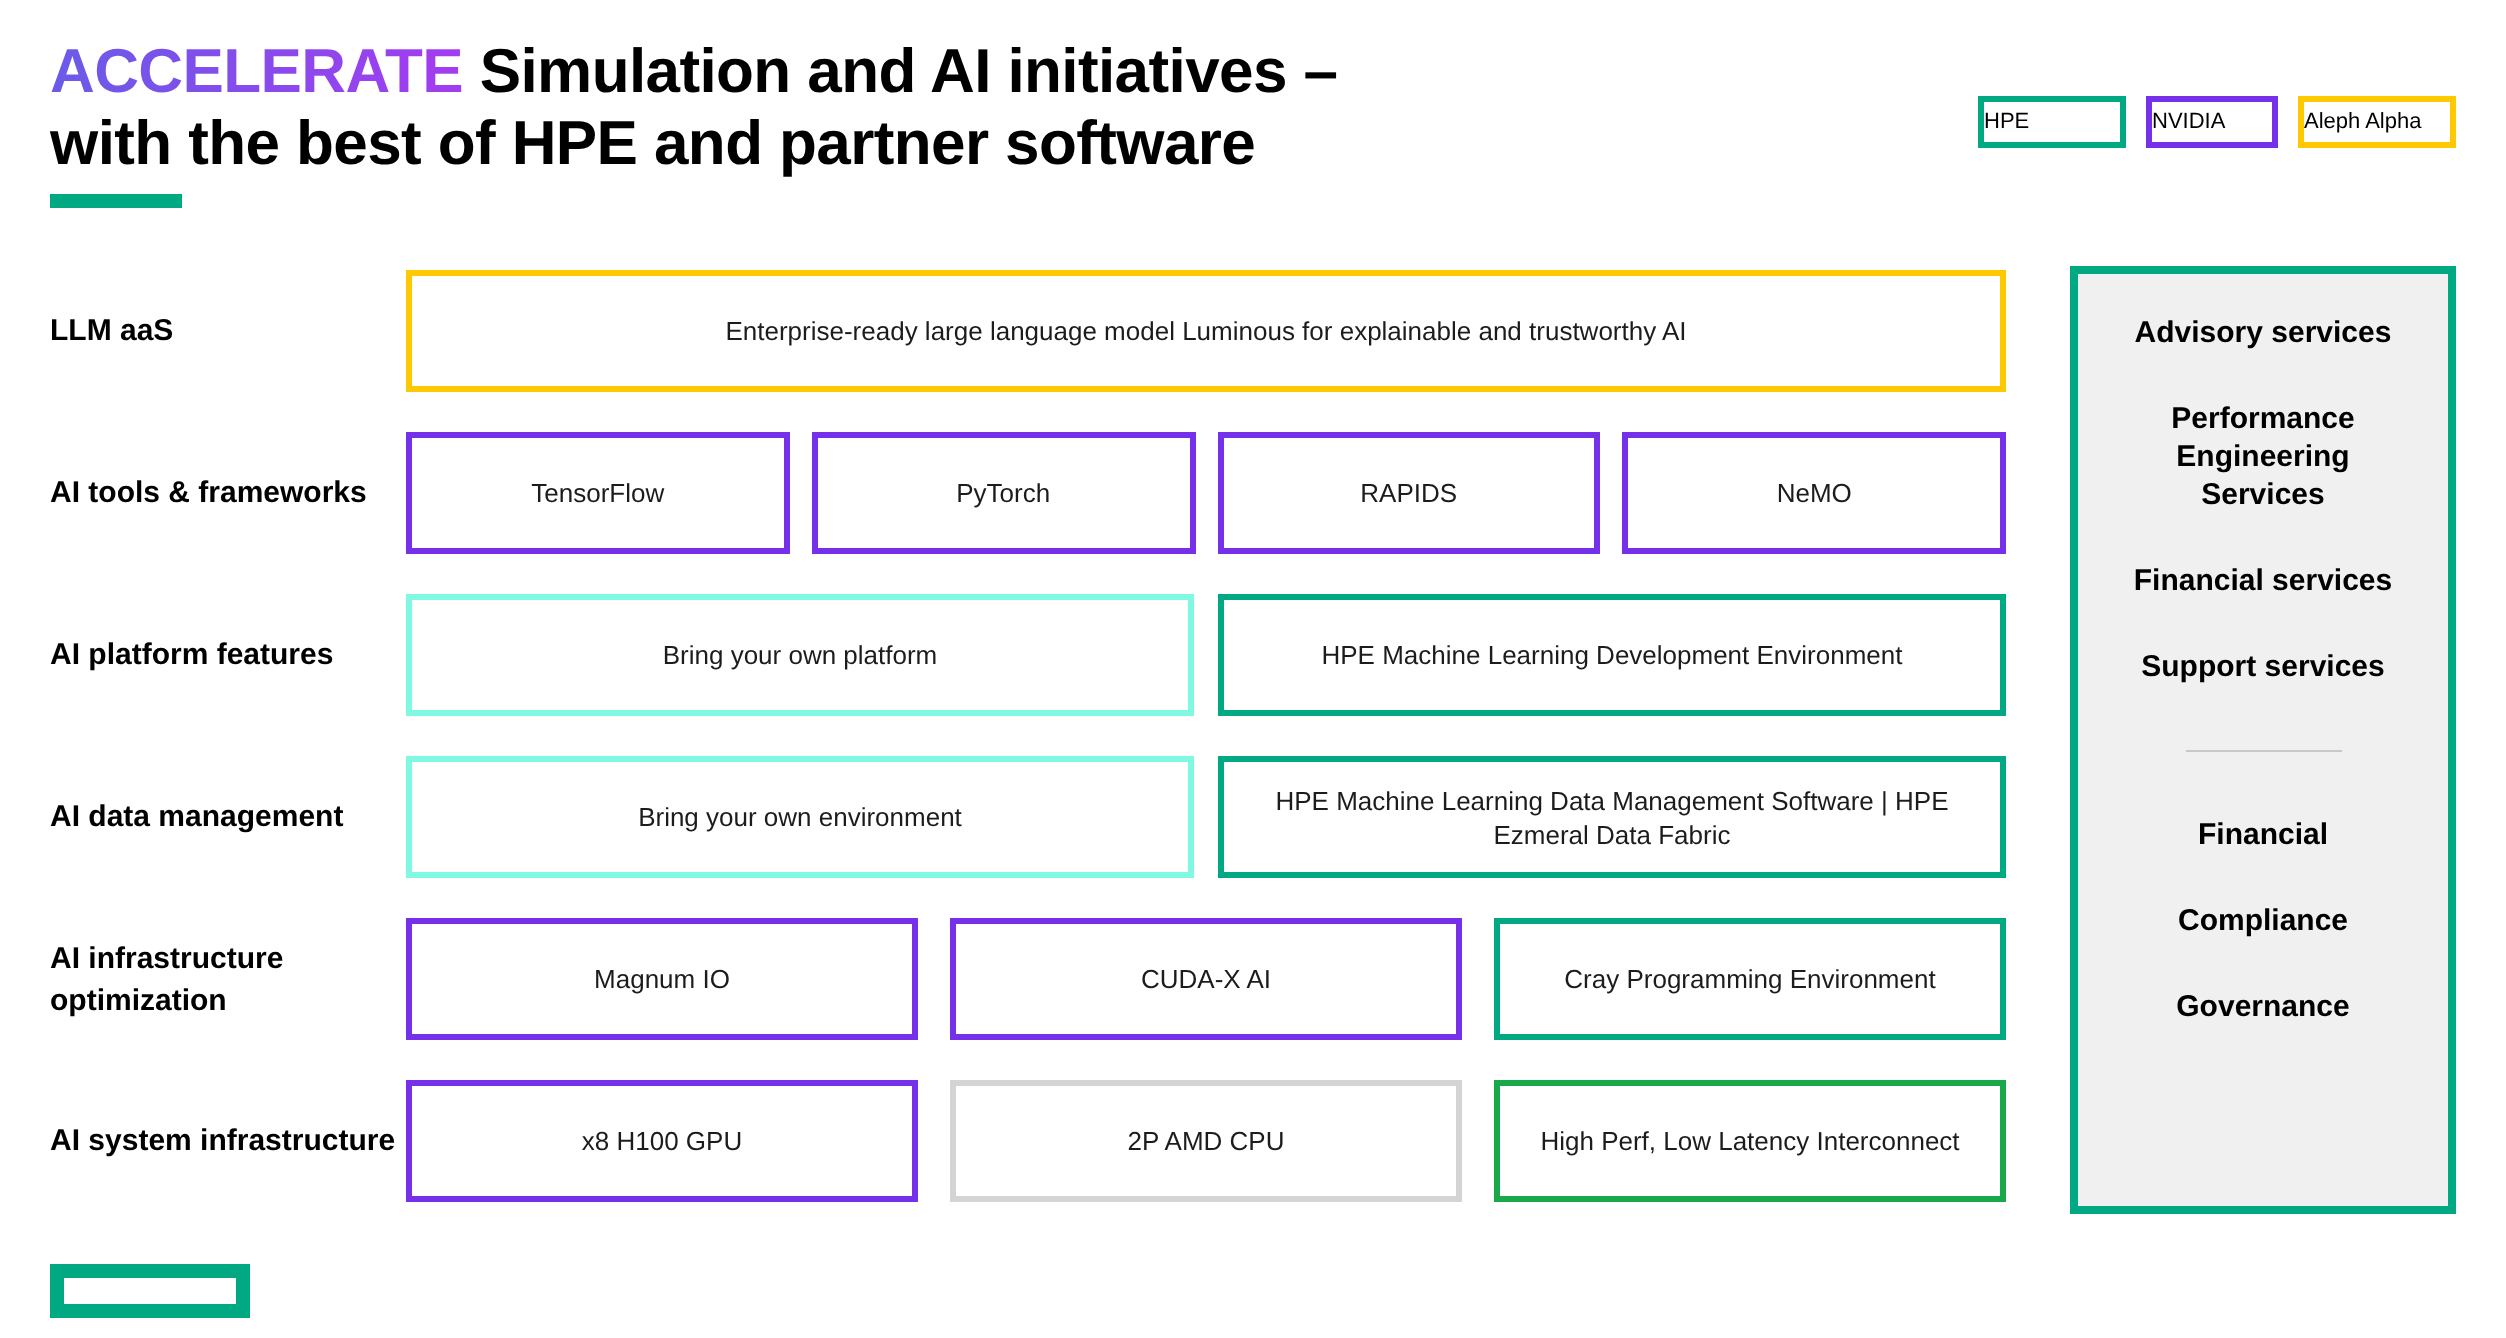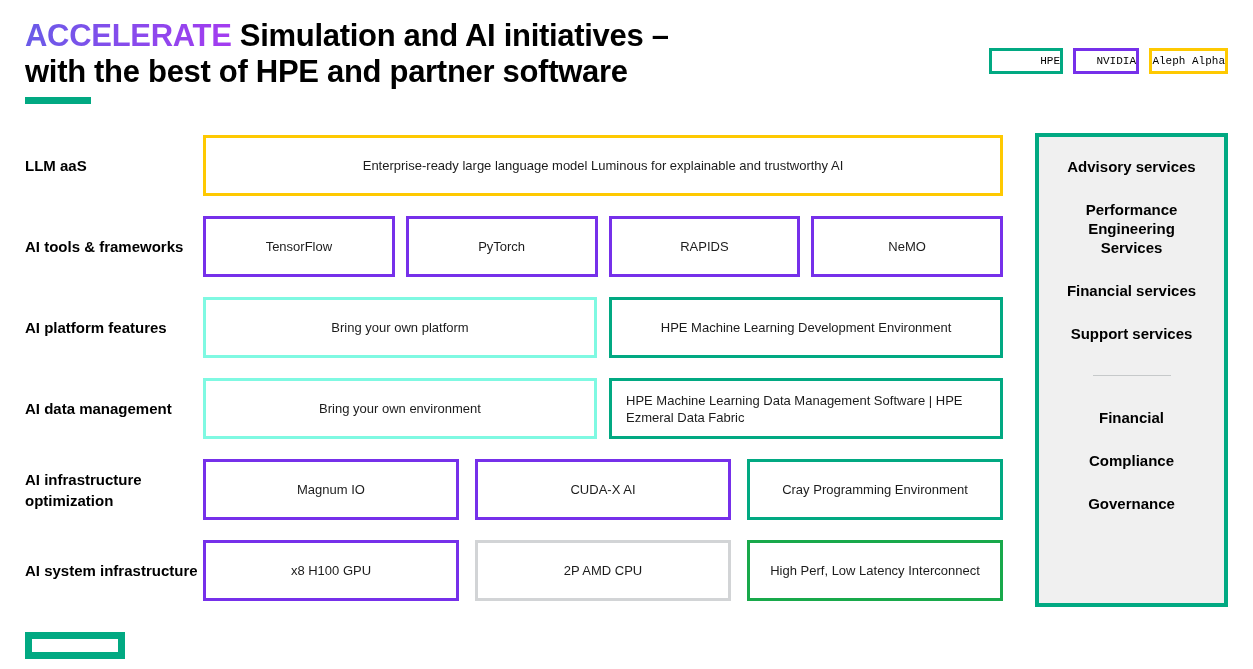--- a/index.html
+++ b/index.html
@@ -18,7 +18,7 @@
   
   .legend { position:absolute; top:48px; right:25px; display:flex; gap:10px; }
   .legend-box { border:3px solid #000; background:#fff; font-size:11px; color:#000;
-    padding:3px 0; min-width:66px; text-align:right; line-height:14px;font-family:Liberation Mono, monospace; }
+    padding:3px 0; min-width:66px; text-align:left; line-height:14px; }
   .legend-box.w1{ min-width:74px; } .legend-box.w3{ min-width:79px; }
 
   

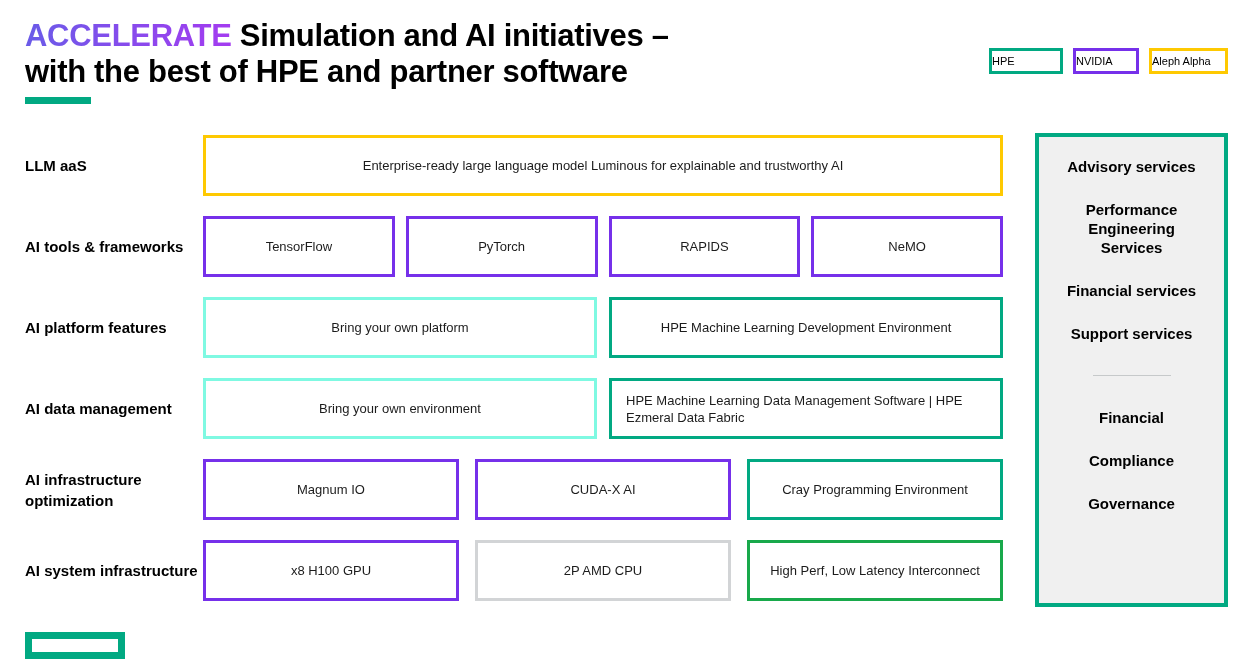--- a/index.html
+++ b/index.html
@@ -29,7 +29,7 @@
   .row-boxes { flex:1; display:flex; gap:12px; }
   .row-boxes.n2 { } .row-boxes.n3 { gap:16px; } .row-boxes.n4 { gap:11px; }
   .box { flex:1; border:3px solid #ccc; background:#fff; display:flex; align-items:center;
-    justify-content:center; text-align:left; font-size:13px; color:#1c1c1c; line-height:17px; padding:4px 14px; }
+    justify-content:center; text-align:center; font-size:13px; color:#1c1c1c; line-height:17px; padding:4px 14px; }
 
   
   .panel { position:absolute; top:133px; right:25px; width:193px; height:474px;

